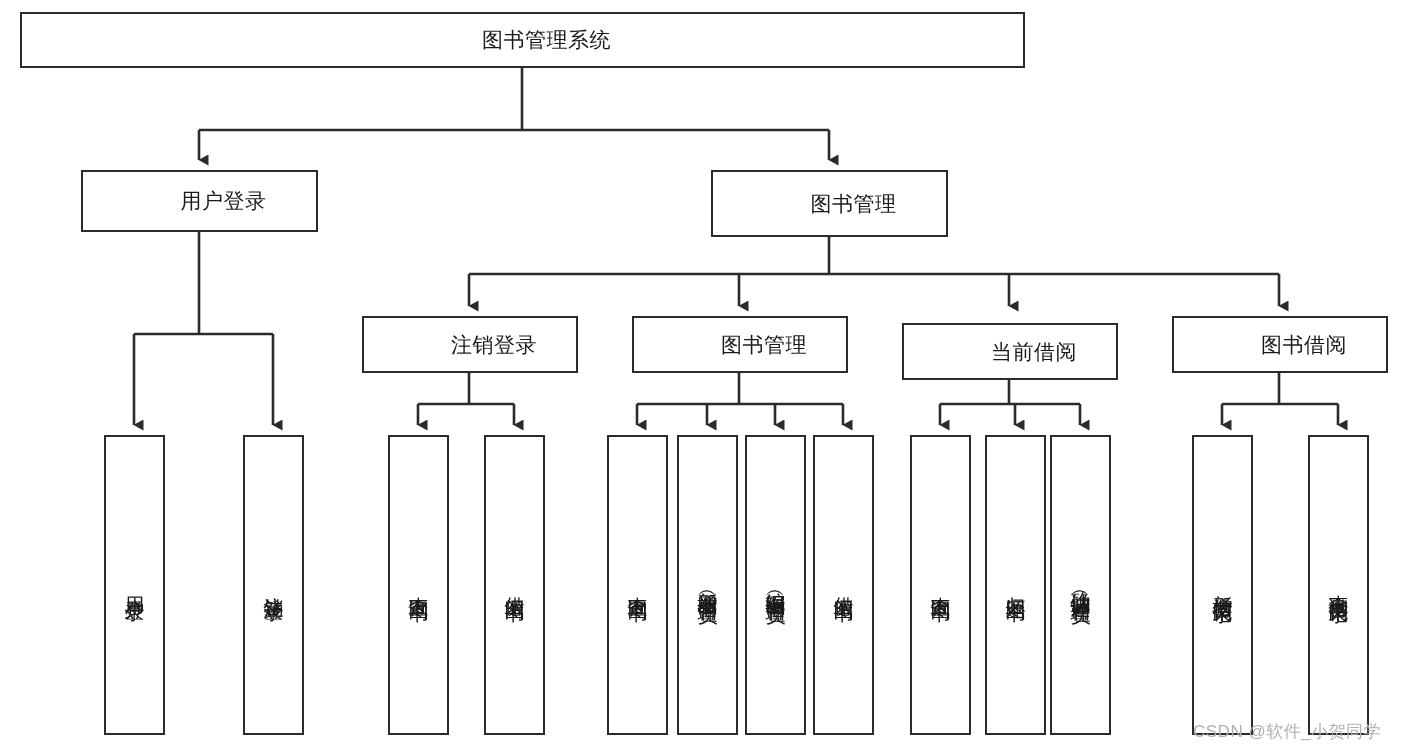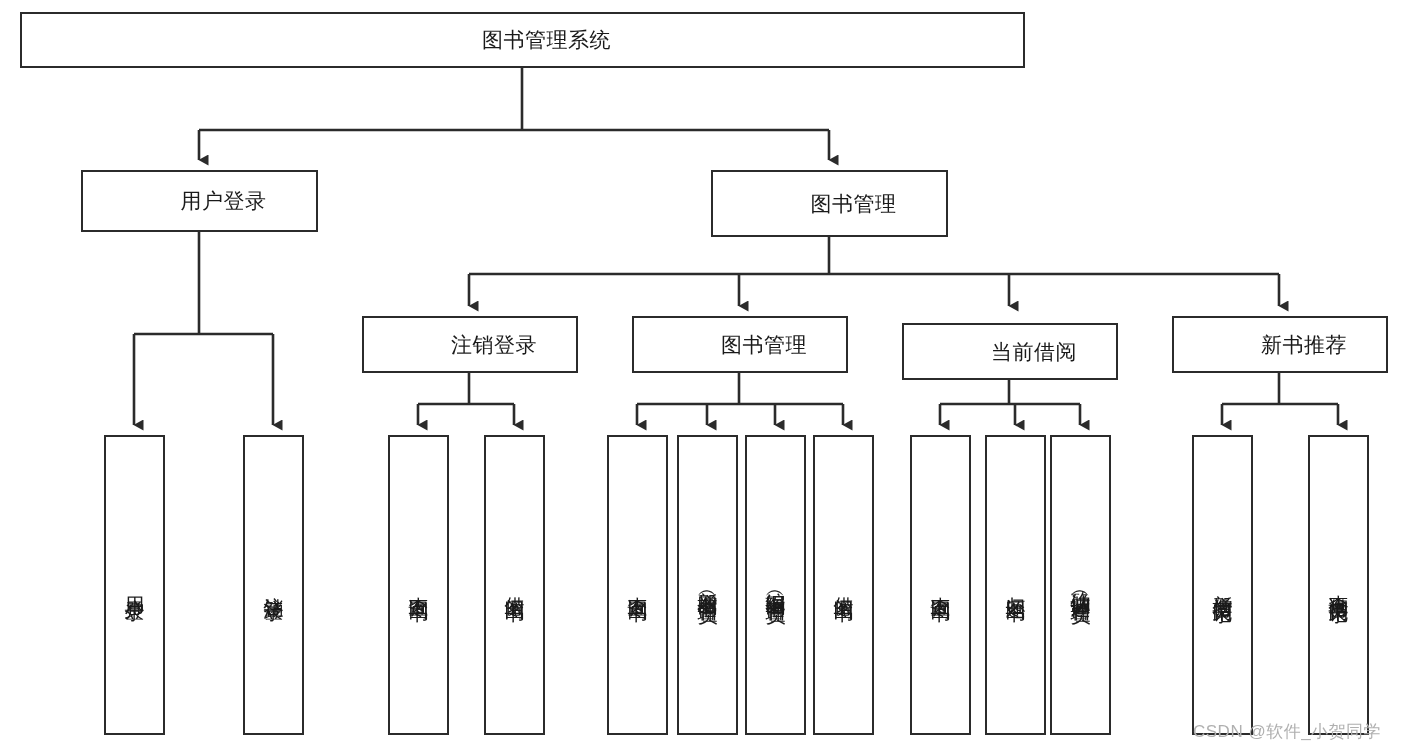--- a/index.html
+++ b/index.html
@@ -135,7 +135,7 @@
   <div class="node horiz" style="left: 362px; top: 316px; width: 216px; height: 57px;">注销登录</div>
   <div class="node horiz" style="left: 632px; top: 316px; width: 216px; height: 57px;">图书管理</div>
   <div class="node horiz" style="left: 902px; top: 316px; width: 216px; height: 57px; margin-top: 7px;">当前借阅</div>
-  <div class="node horiz" style="left: 1172px; top: 316px; width: 216px; height: 57px;">新书推荐</div>
+  <div class="node horiz" style="left: 1172px; top: 316px; width: 216px; height: 57px;">图书借阅</div>
 
   <div class="node vert" style="left: 104px; top: 435px; width: 61px; height: 300px;">用户登录</div>
   <div class="node vert" style="left: 243px; top: 435px; width: 61px; height: 300px;">注销登录</div>

